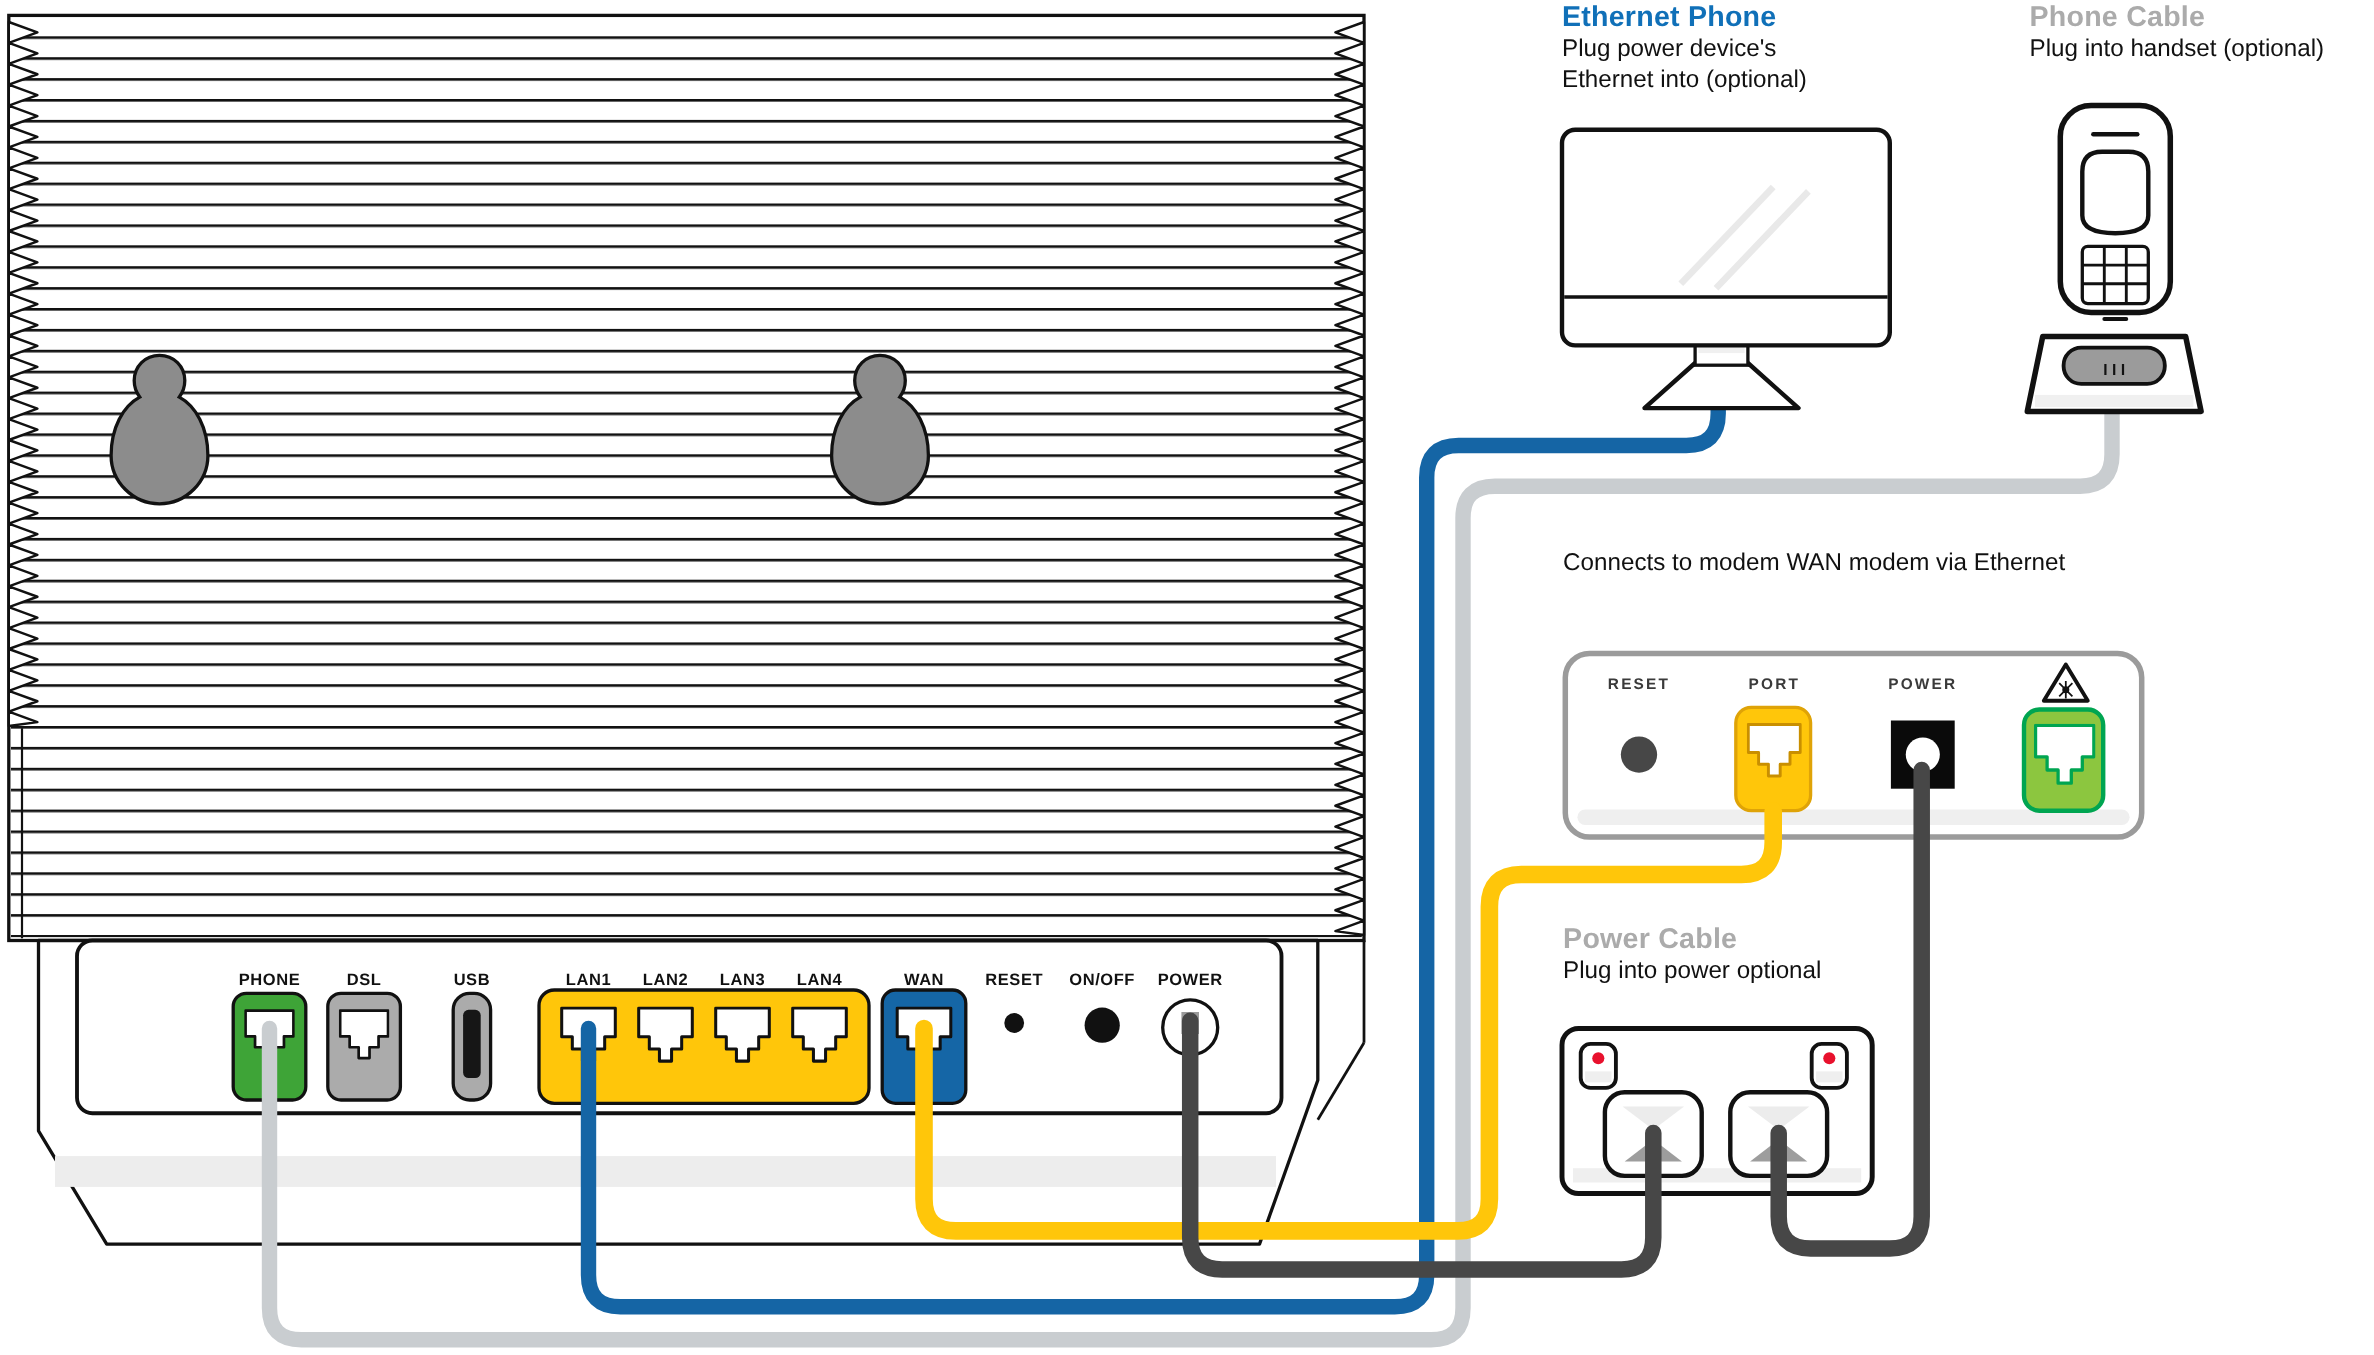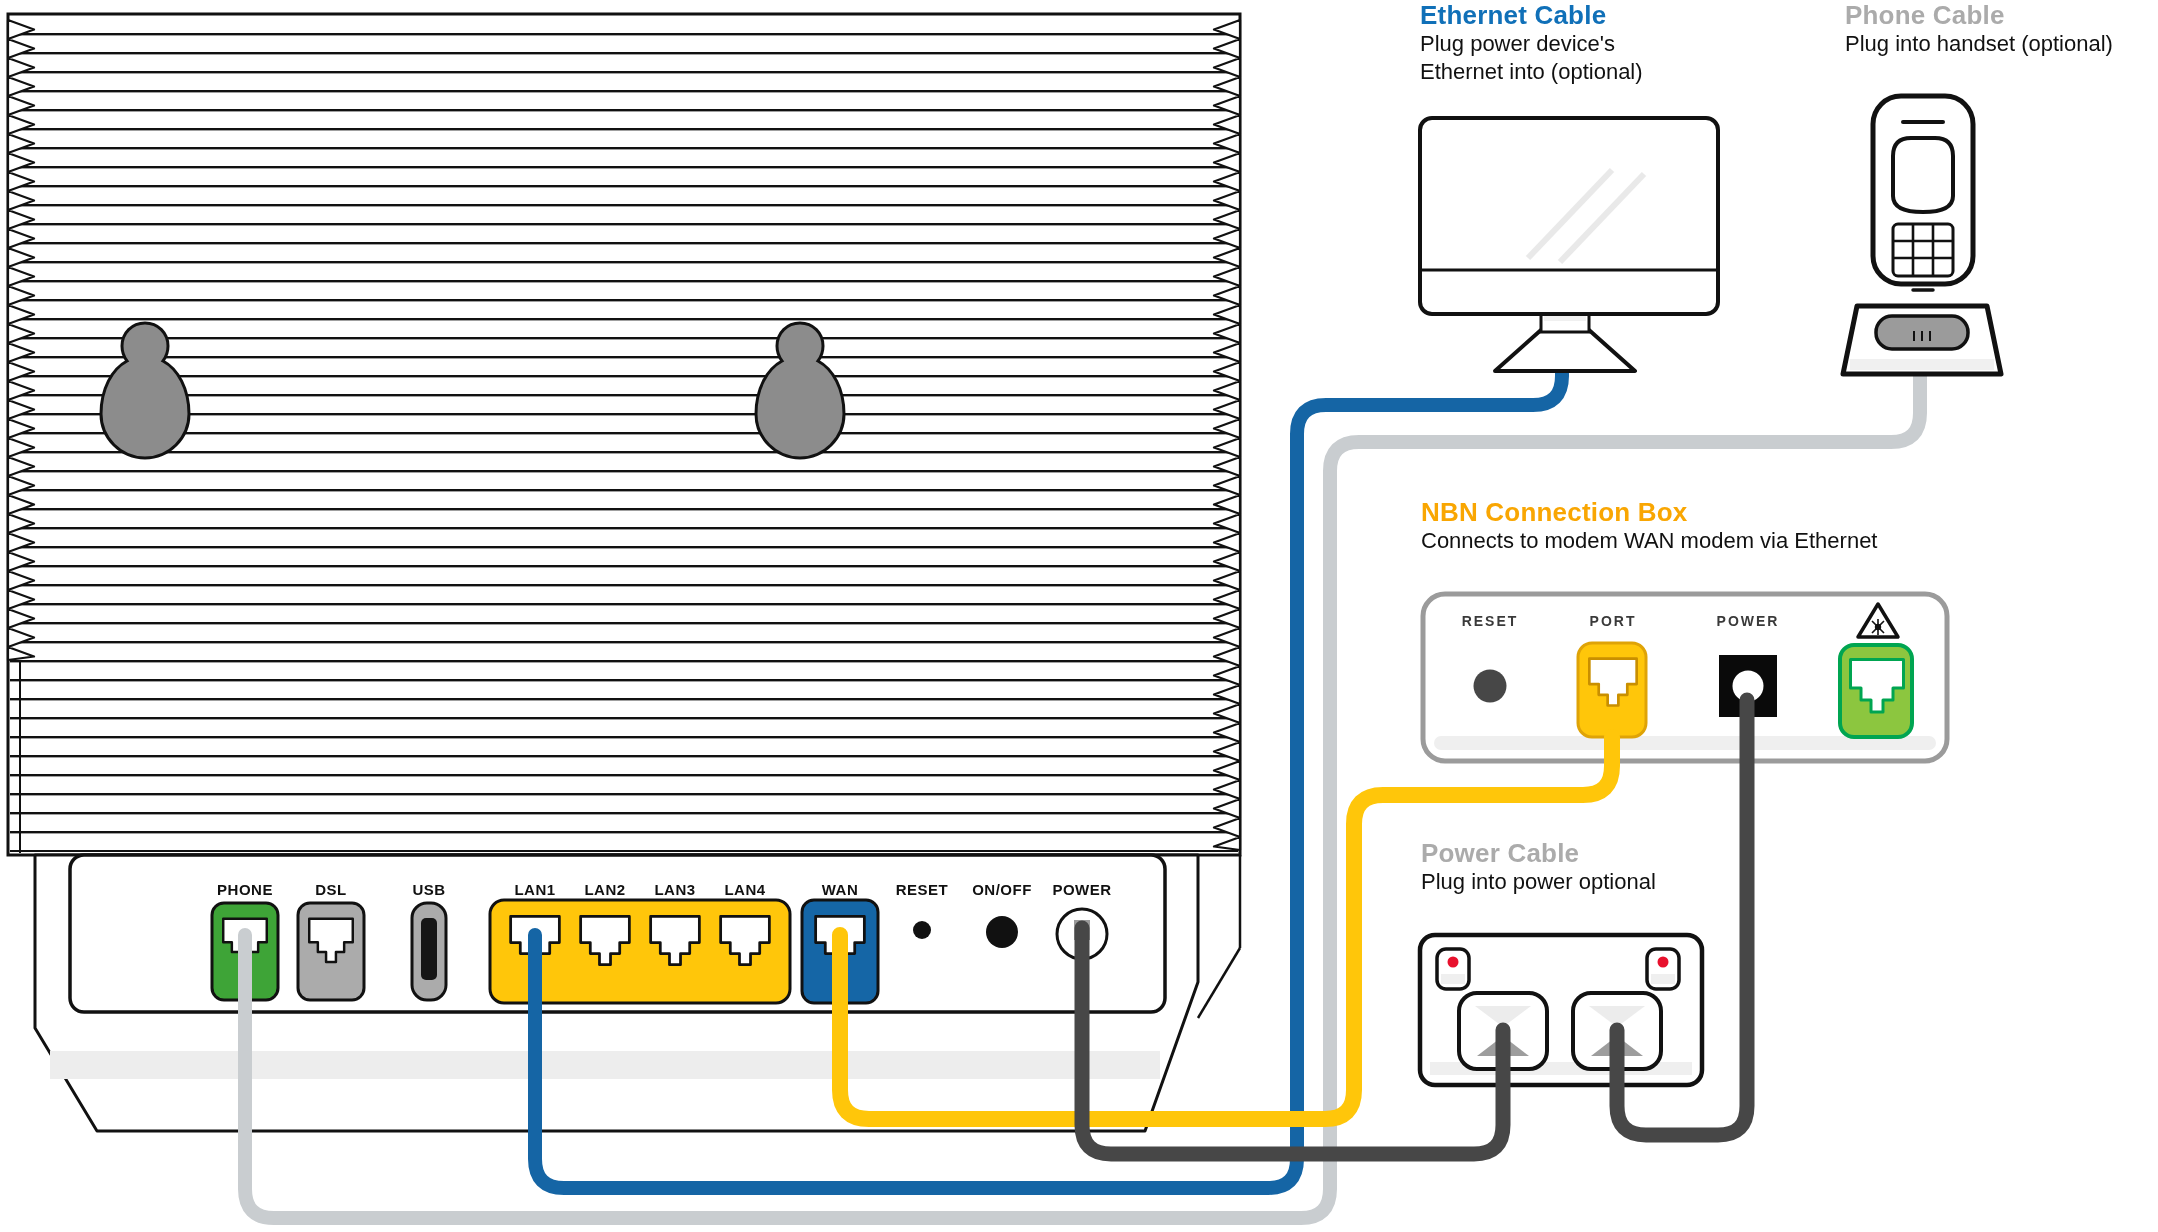--- a/index.html
+++ b/index.html
@@ -182,7 +182,7 @@
 </svg>
 
   <div class="callout" style="left:1420px;top:0px;width:360px;">
-    <div class="title t-blue">Ethernet Cable</div>
+    <div class="title t-blue">Ethernet Phone</div>
     <div class="sub">Plug power device's</div>
     <div class="sub">Ethernet into (optional)</div>
   </div>

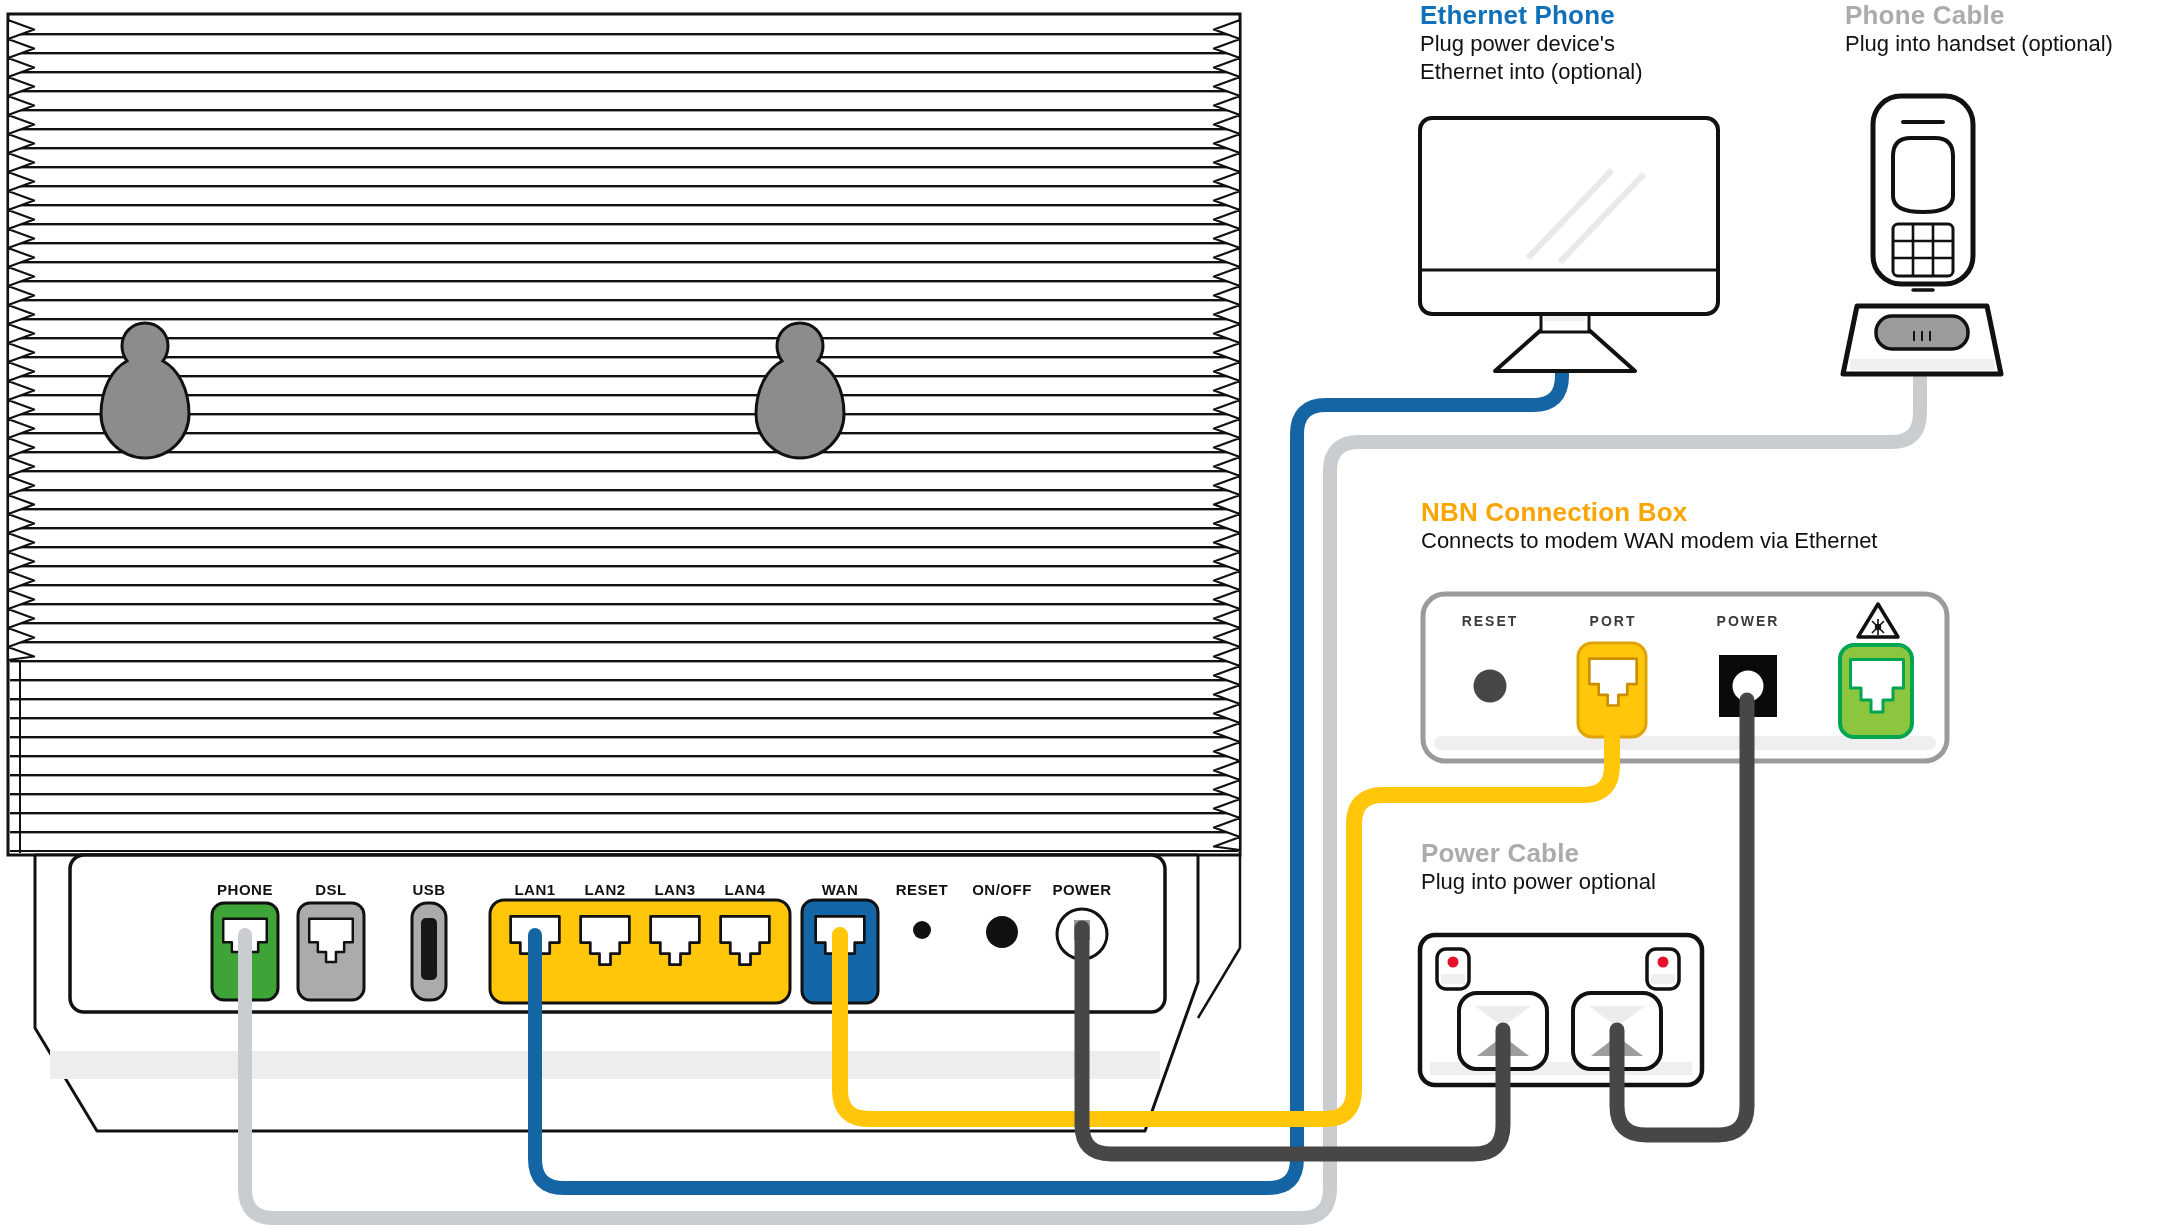--- a/index.html
+++ b/index.html
@@ -193,7 +193,6 @@
   </div>
 
   <div class="callout" style="left:1421px;top:497px;width:520px;">
-    <div class="title t-orange">NBN Connection Box</div>
     <div class="sub">Connects to modem WAN modem via Ethernet</div>
   </div>
 

